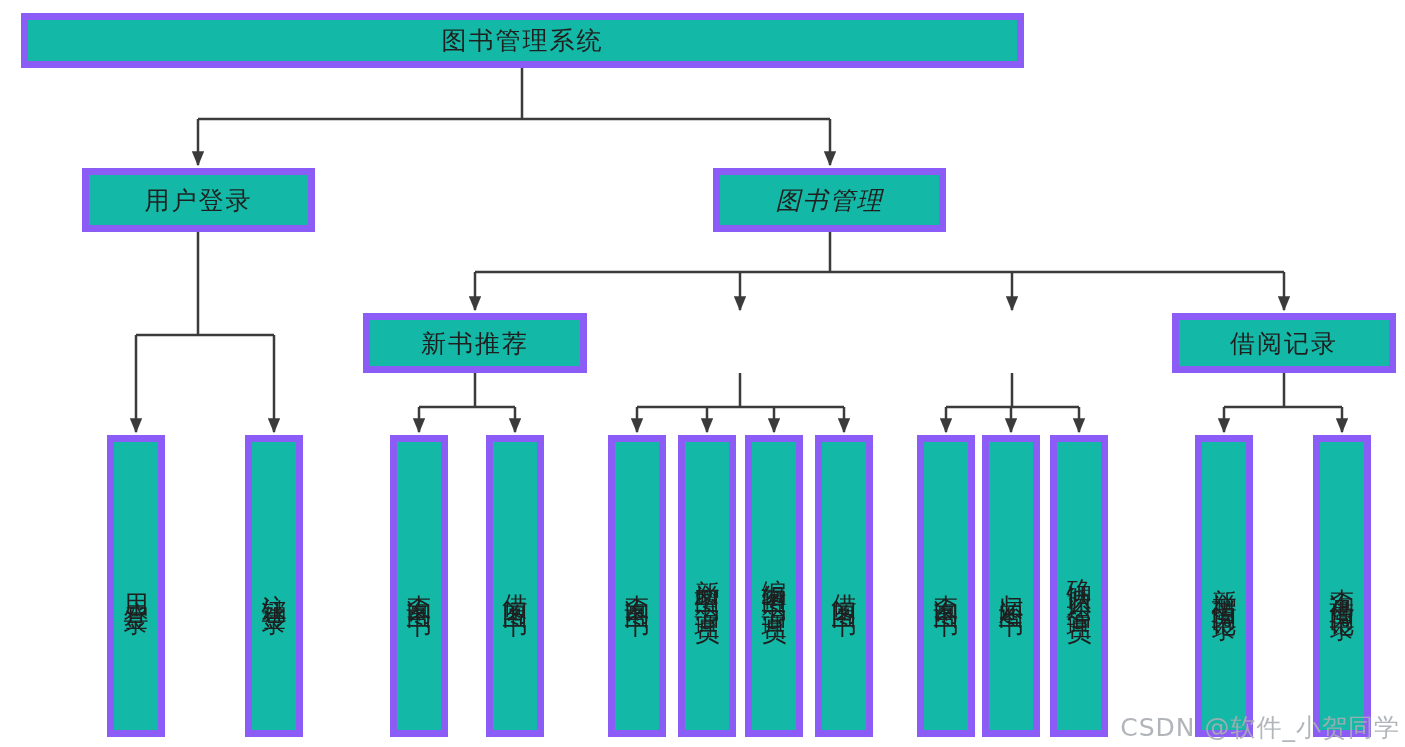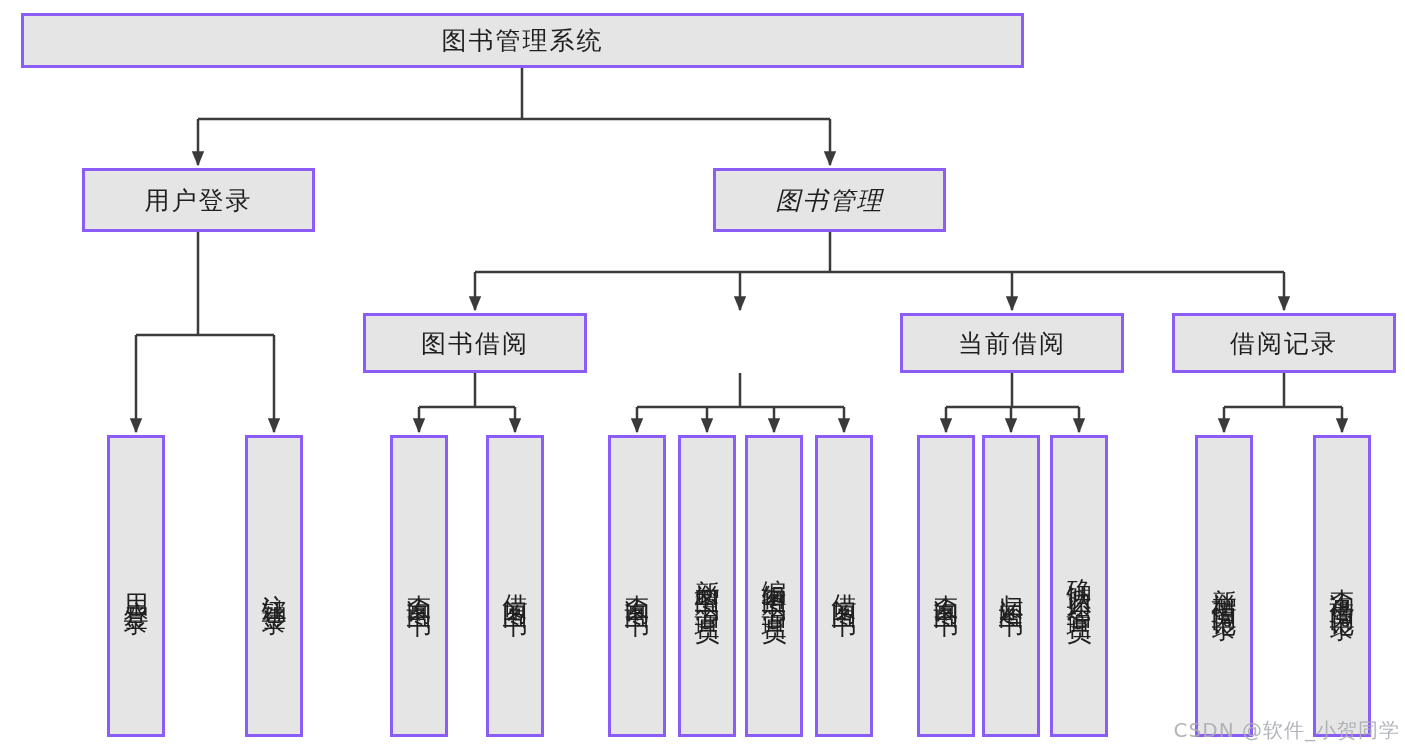--- a/index.html
+++ b/index.html
@@ -14,7 +14,7 @@
   .connectors path{stroke:#3b3b3b;stroke-width:2.5;fill:none;}
   .box{
     position:absolute;box-sizing:border-box;
-    border:3px solid #8b5cf6;background:#e5e5e5;
+    border:7px solid #8b5cf6;background:#14b8a6;
     display:flex;align-items:center;justify-content:center;
     color:#1f1f1f;
   }

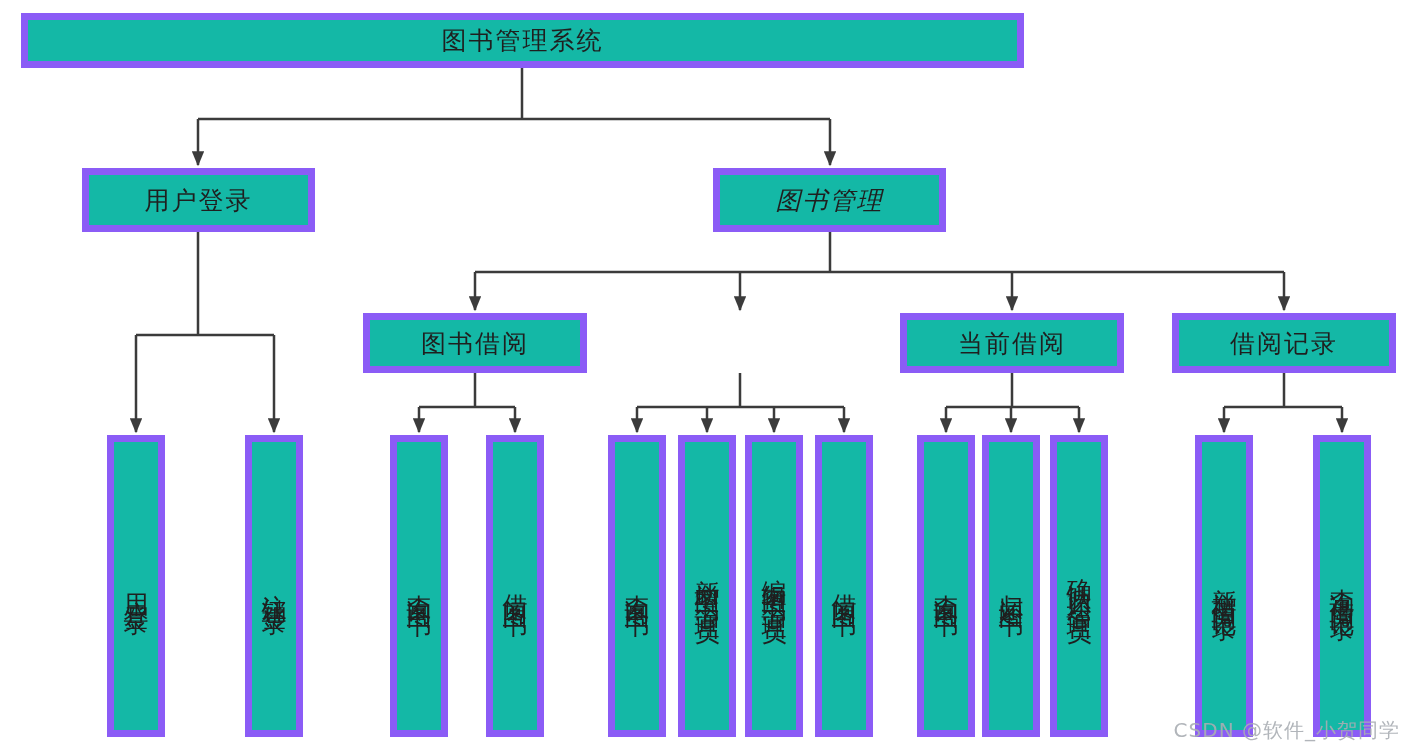--- a/index.html
+++ b/index.html
@@ -88,7 +88,7 @@
   </div>
 
   <div class="box h-box" style="left:363px;top:313px;width:224px;height:60px;">
-    <span>图书借阅</span>
+    <span>新书推荐</span>
   </div>
   <div class="box h-box" style="left:900px;top:313px;width:224px;height:60px;">
     <span>当前借阅</span>

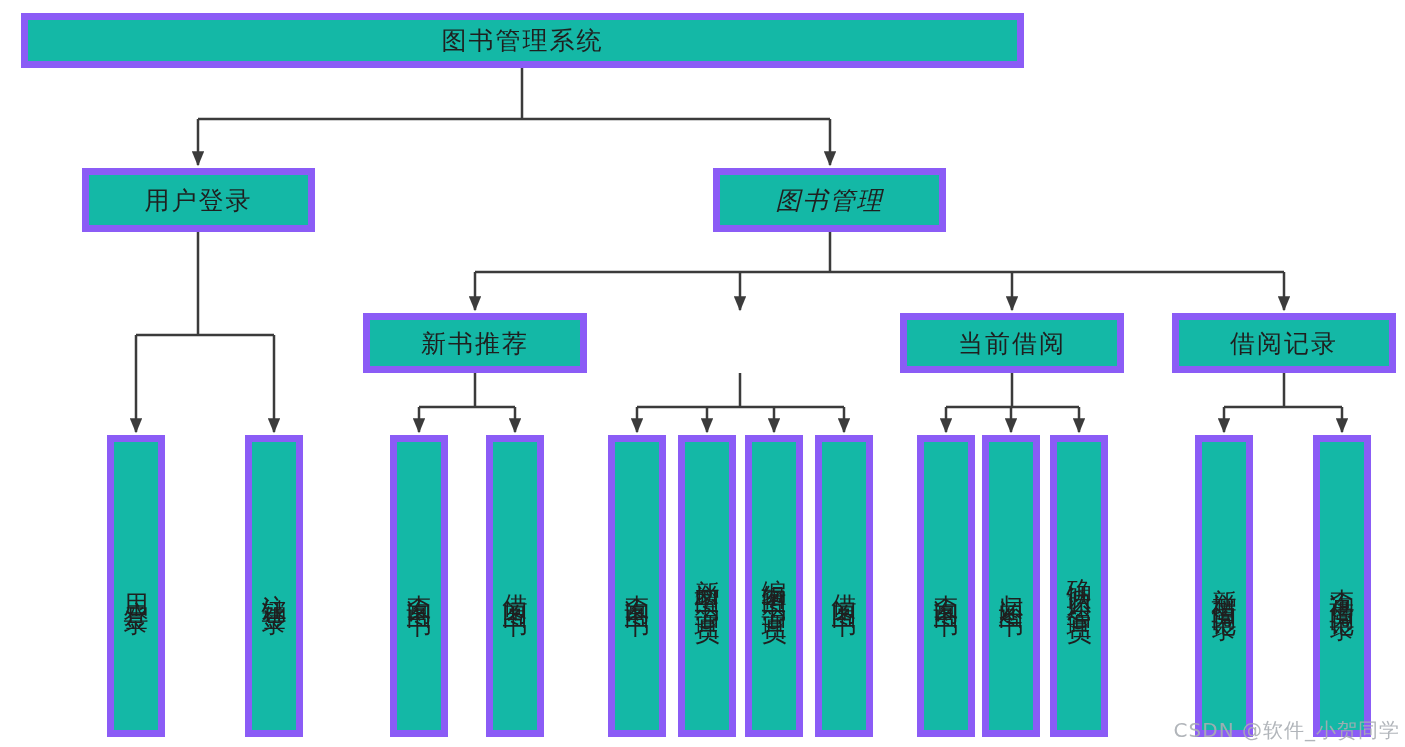--- a/index.html
+++ b/index.html
@@ -90,9 +90,6 @@
   <div class="box h-box" style="left:363px;top:313px;width:224px;height:60px;">
     <span>新书推荐</span>
   </div>
-  <div class="box h-box" style="left:900px;top:313px;width:224px;height:60px;">
-    <span>当前借阅</span>
-  </div>
   <div class="box h-box" style="left:1172px;top:313px;width:224px;height:60px;font-family:Liberation Serif, serif;">
     <span>借阅记录</span>
   </div>

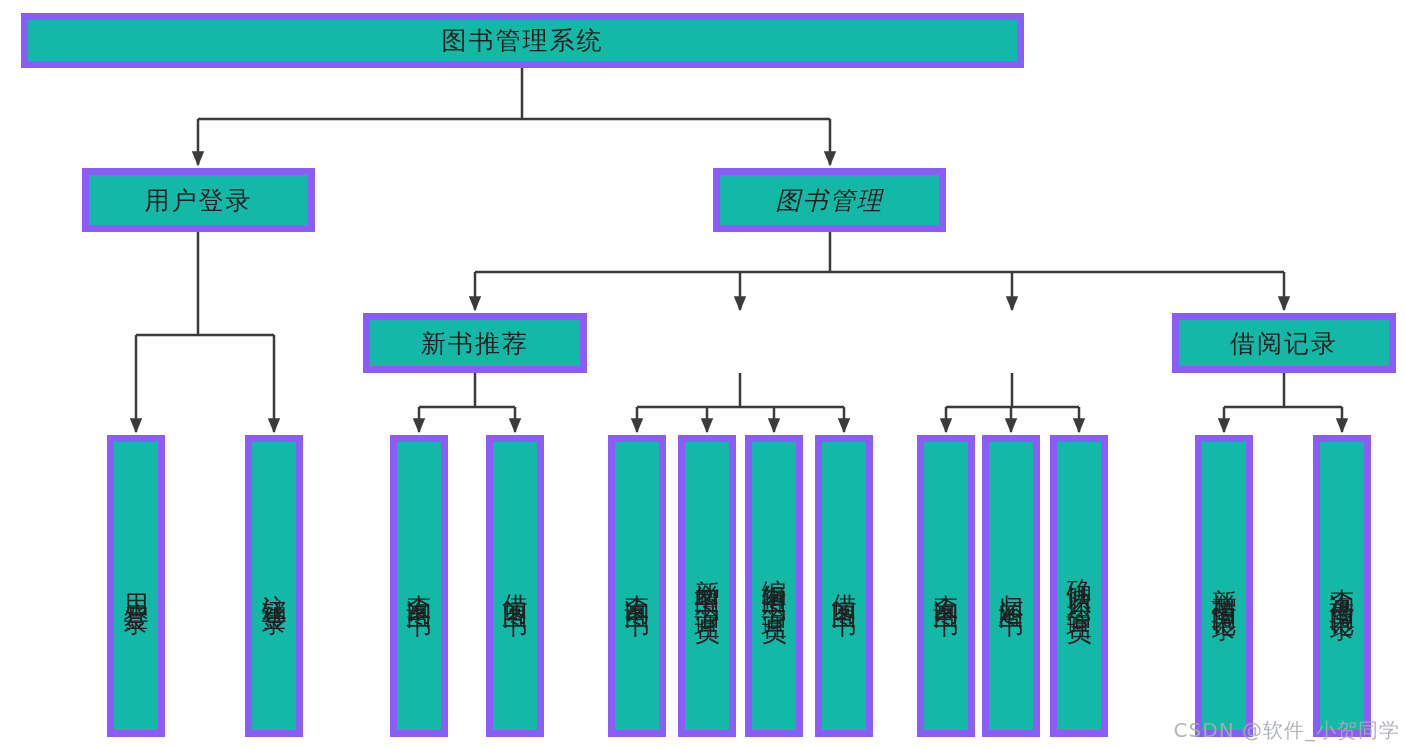--- a/index.html
+++ b/index.html
@@ -26,7 +26,7 @@
   }
   .watermark{
     position:absolute;right:5px;bottom:3px;
-    font-size:20px;color:rgba(168,173,178,0.9);
+    font-size:25px;color:rgba(168,173,178,0.9);
     letter-spacing:1px;white-space:nowrap;z-index:5;margin-left:40px;
   }
 </style>

